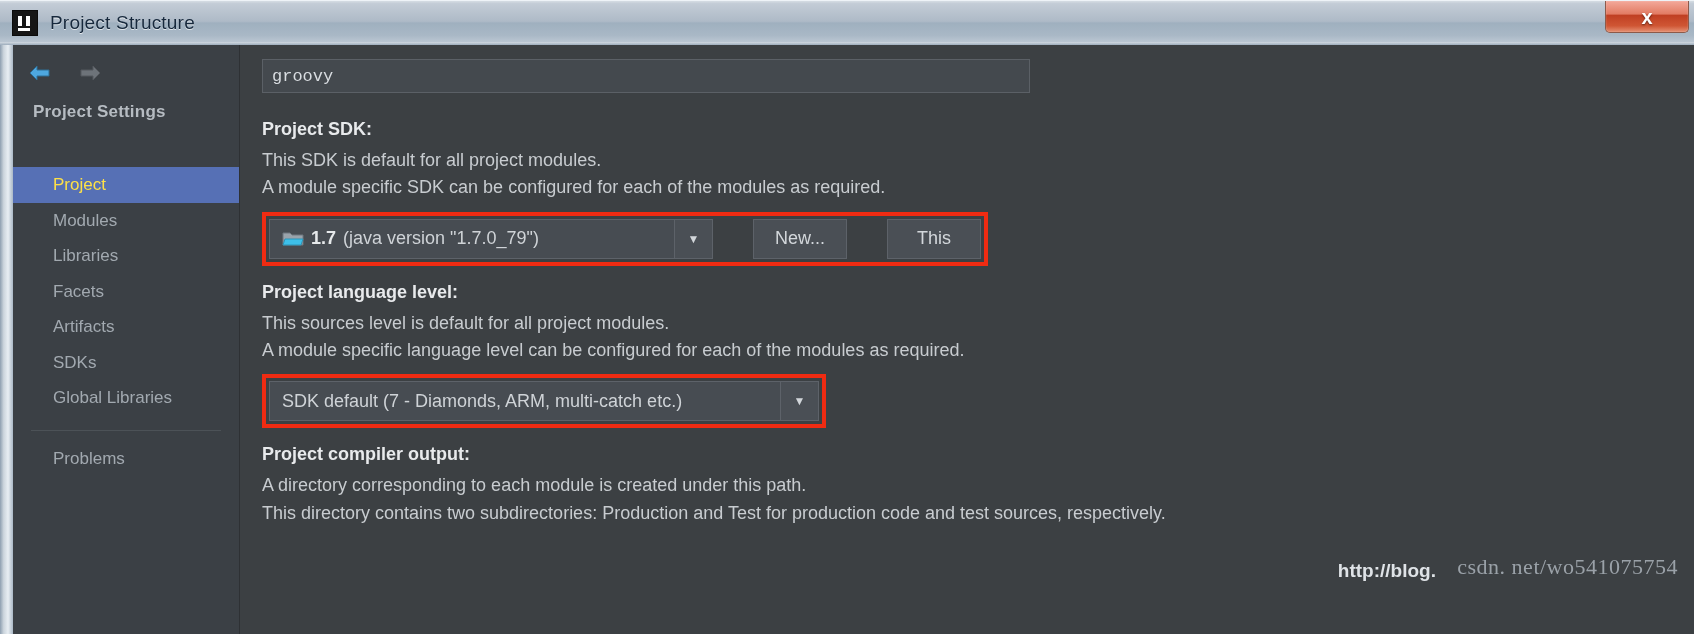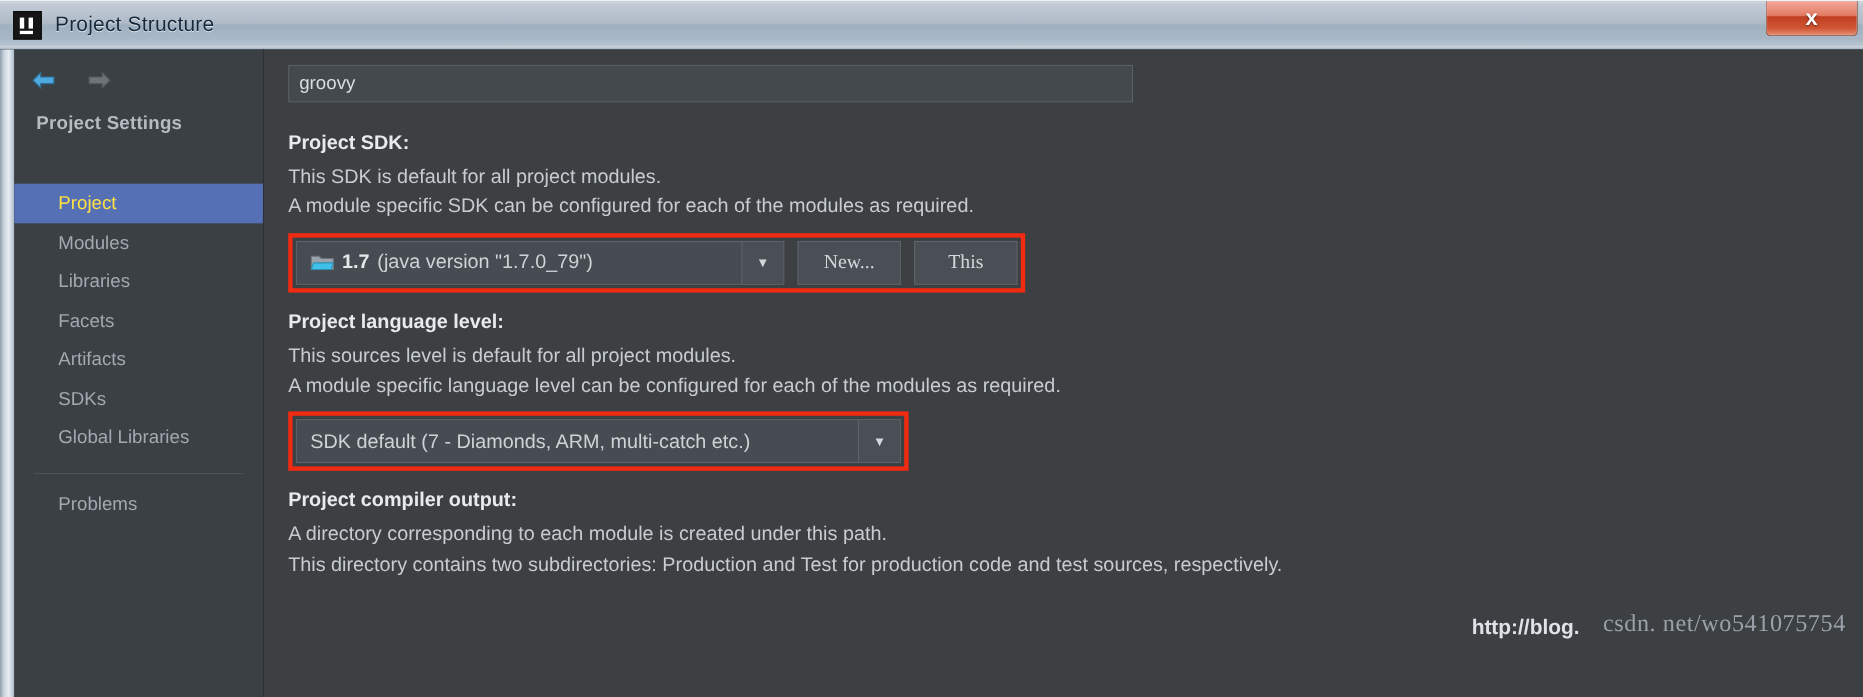--- a/index.html
+++ b/index.html
@@ -191,7 +191,7 @@
     border: 1px solid #5b6066;
     color: #d9dde1;
     font-size: 17px;
-    font-family: Liberation Sans, sans-serif;
+    font-family: Liberation Mono, monospace;
     padding: 0 9px;
     display: flex;
     align-items: center;

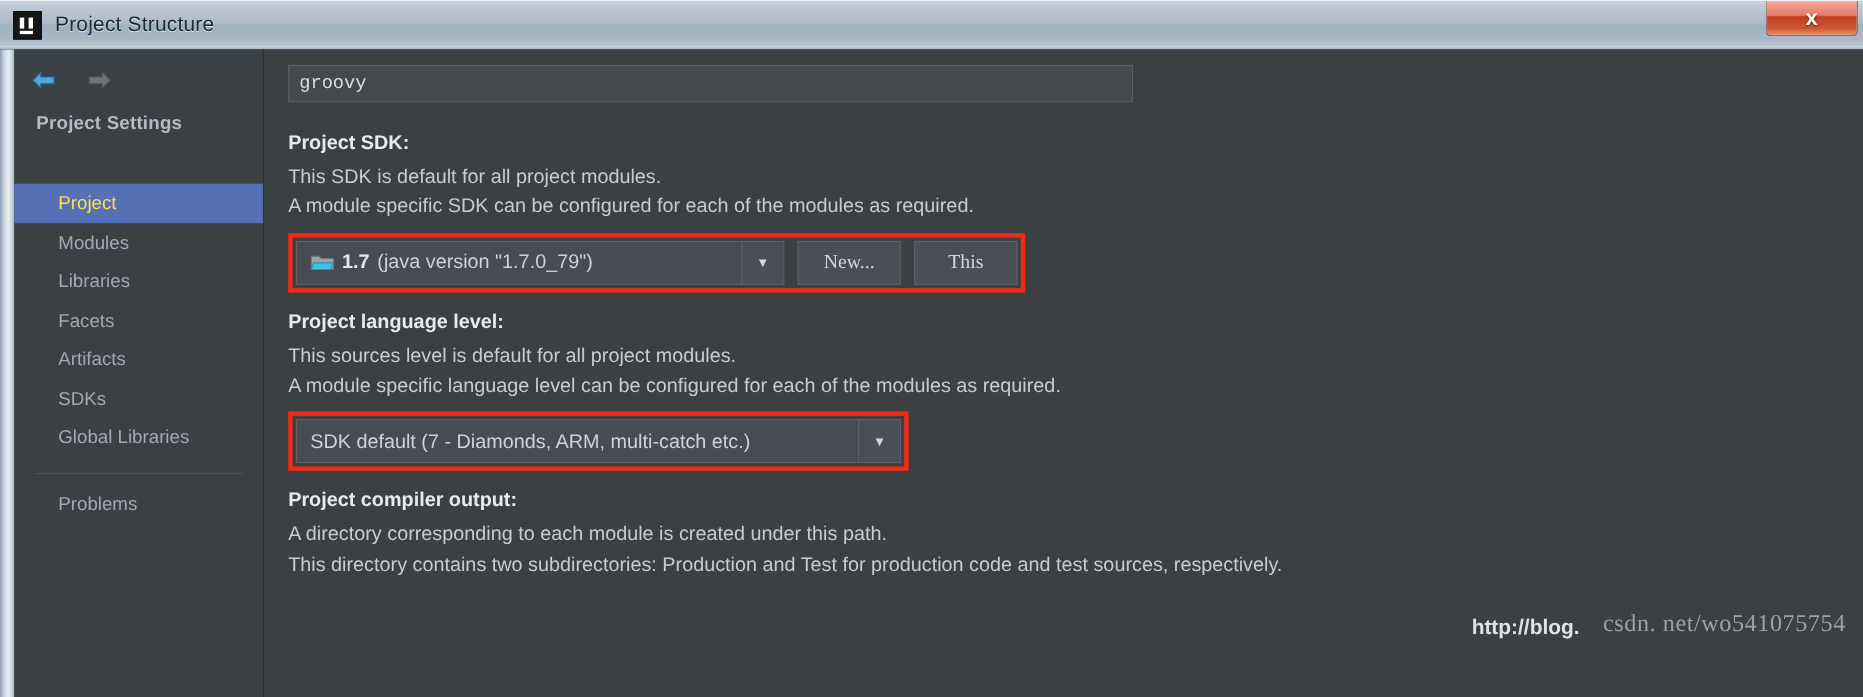--- a/index.html
+++ b/index.html
@@ -256,11 +256,12 @@
     border: 1px solid #5d6269;
     color: #d3d7db;
     font-size: 18px;
-    font-family: Liberation Serif, serif;
+    font-family: Liberation Sans, sans-serif;
     display: flex;
     align-items: center;
     justify-content: center;
     white-space: nowrap;
+    margin-left: 28px;
   }
 
   

